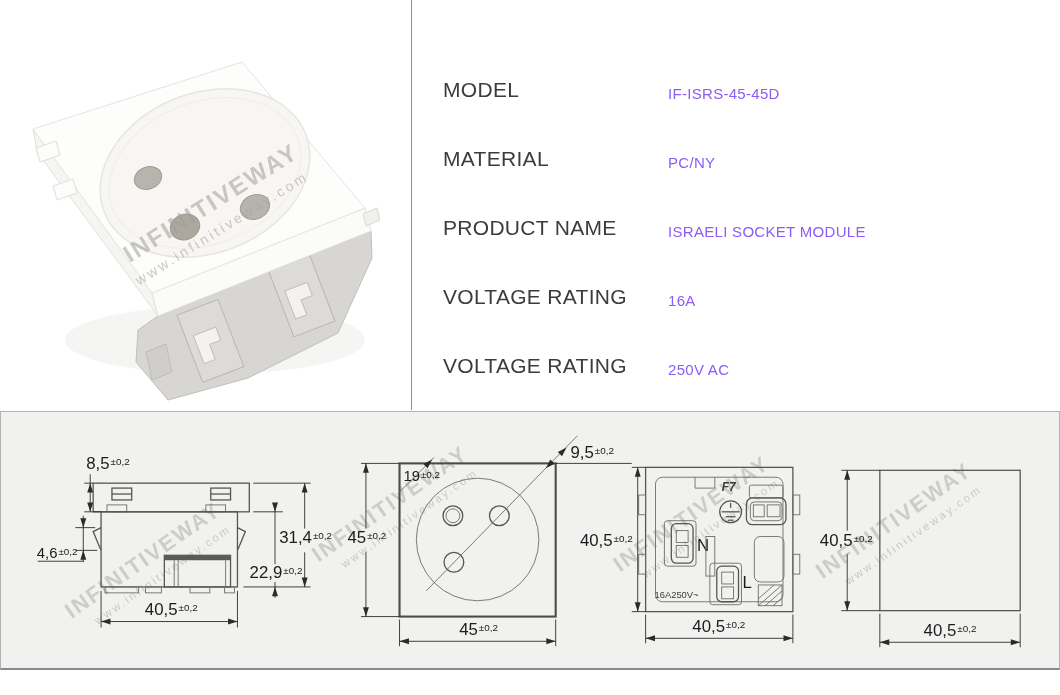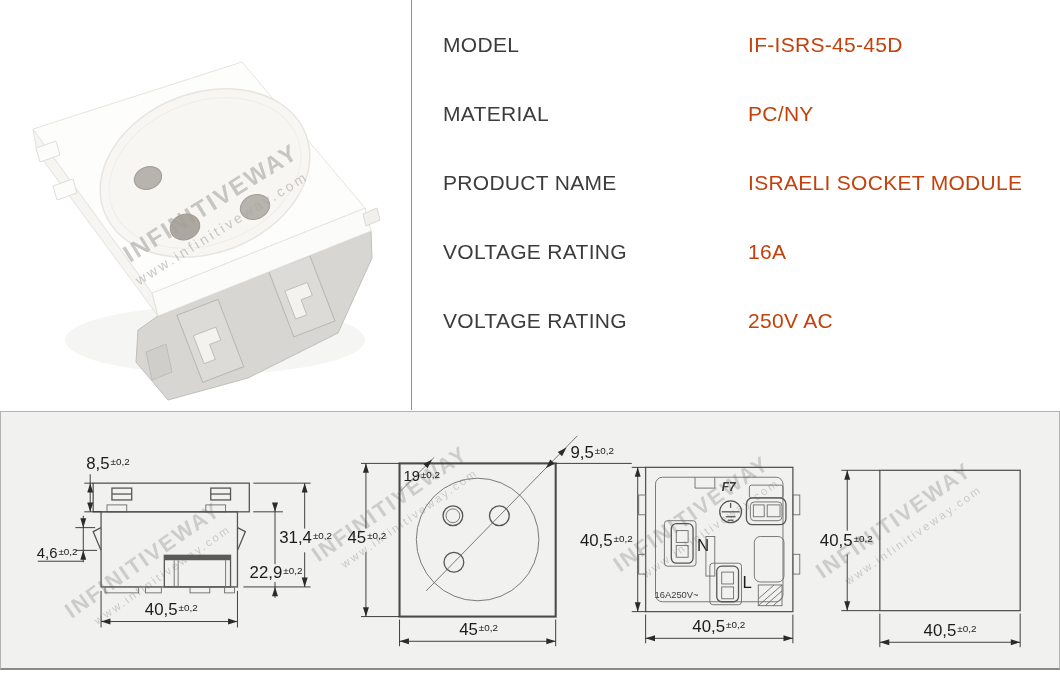--- a/index.html
+++ b/index.html
@@ -10,7 +10,7 @@
   #divider{position:absolute;left:411px;top:0;width:1px;height:410px;background:#8f8f8f;}
   #spec-area{position:absolute;left:412px;top:0;width:648px;height:411px;background:#ffffff;
              box-sizing:border-box;padding:33px 0 0 31px;}
-  .spec-row{display:flex;align-items:flex-start;height:69px;gap:32px;}
+  .spec-row{display:flex;align-items:flex-end;height:69px;}
   .spec-label{width:225px;font-size:21px;color:#3c3c3c;letter-spacing:.3px;}
   .spec-value{font-size:21px;color:#c2410c;letter-spacing:.3px;margin-left:48px;}
   

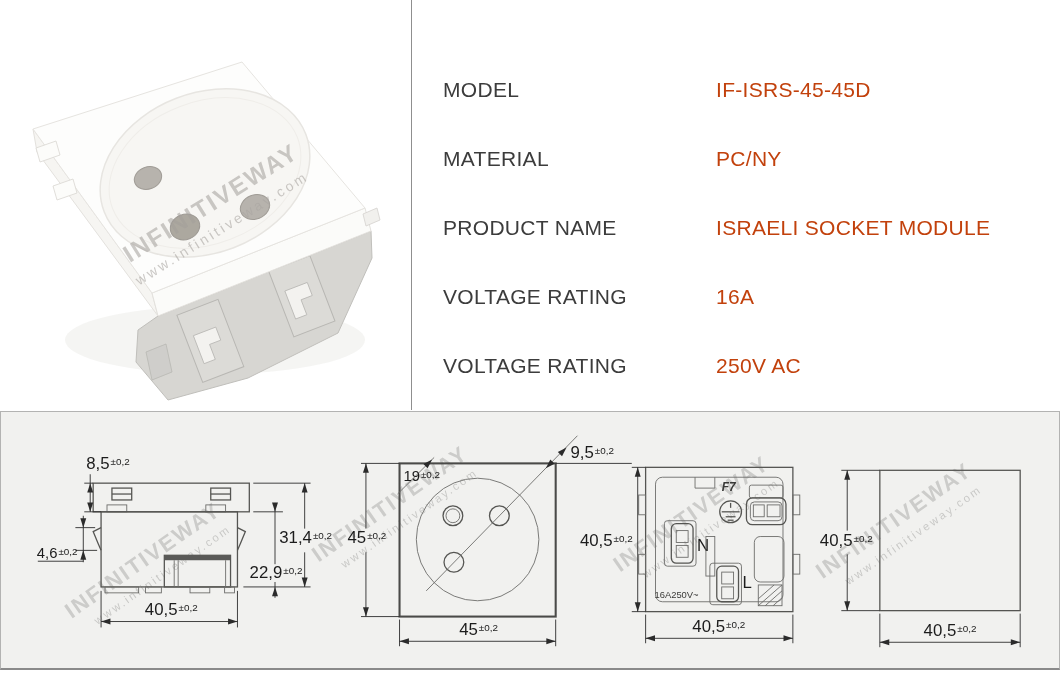--- a/index.html
+++ b/index.html
@@ -12,7 +12,7 @@
              box-sizing:border-box;padding:33px 0 0 31px;}
   .spec-row{display:flex;align-items:flex-end;height:69px;}
   .spec-label{width:225px;font-size:21px;color:#3c3c3c;letter-spacing:.3px;}
-  .spec-value{font-size:21px;color:#c2410c;letter-spacing:.3px;margin-left:48px;}
+  .spec-value{font-size:15px;color:#8b5cf6;letter-spacing:.3px;}
   
   #panel{position:absolute;left:0;top:411px;width:1058px;height:256px;background:#f1f1ef;
          border:1px solid #b3b3b2;border-bottom:2px solid #8a8a8a;}

